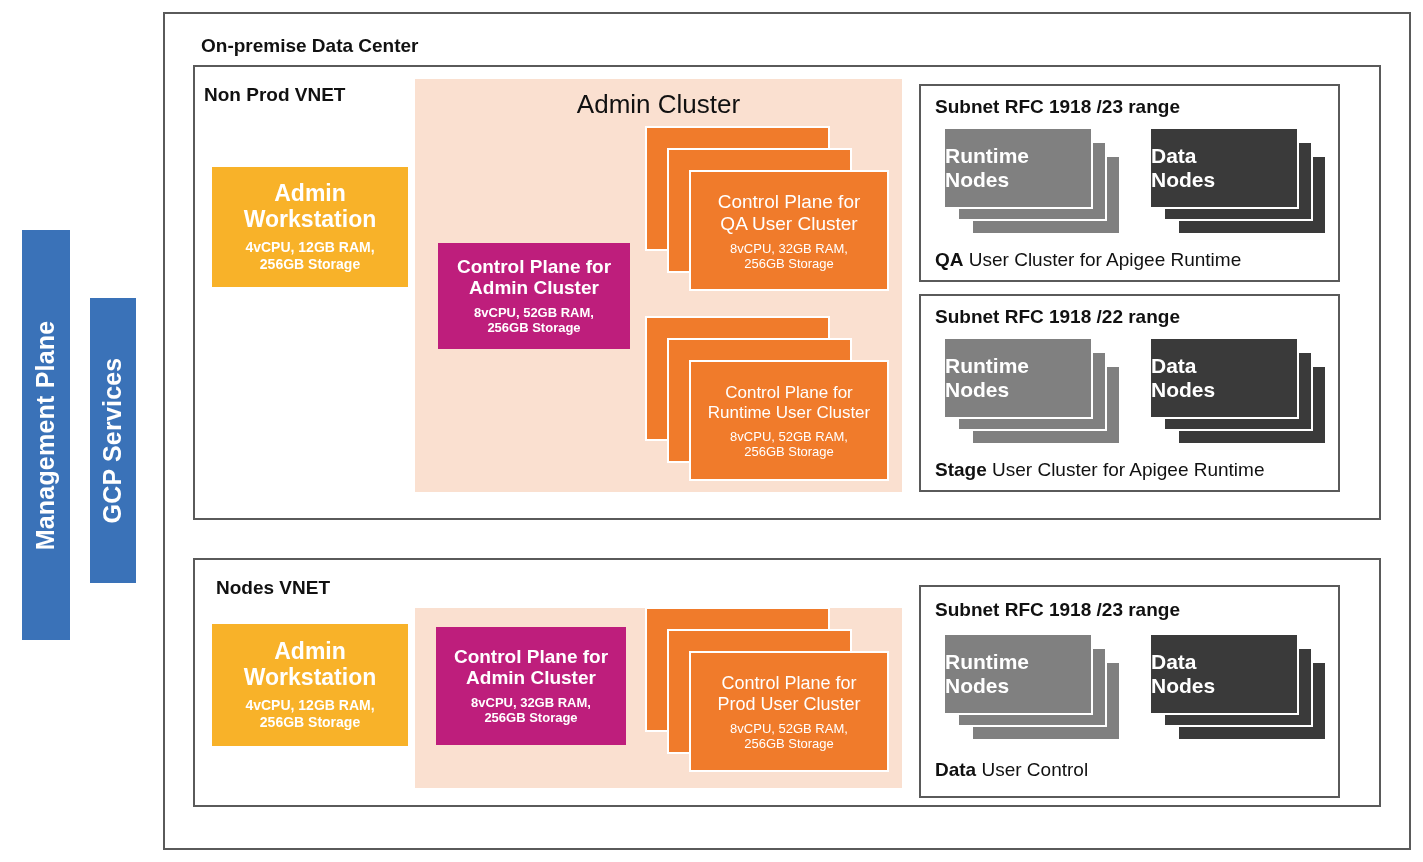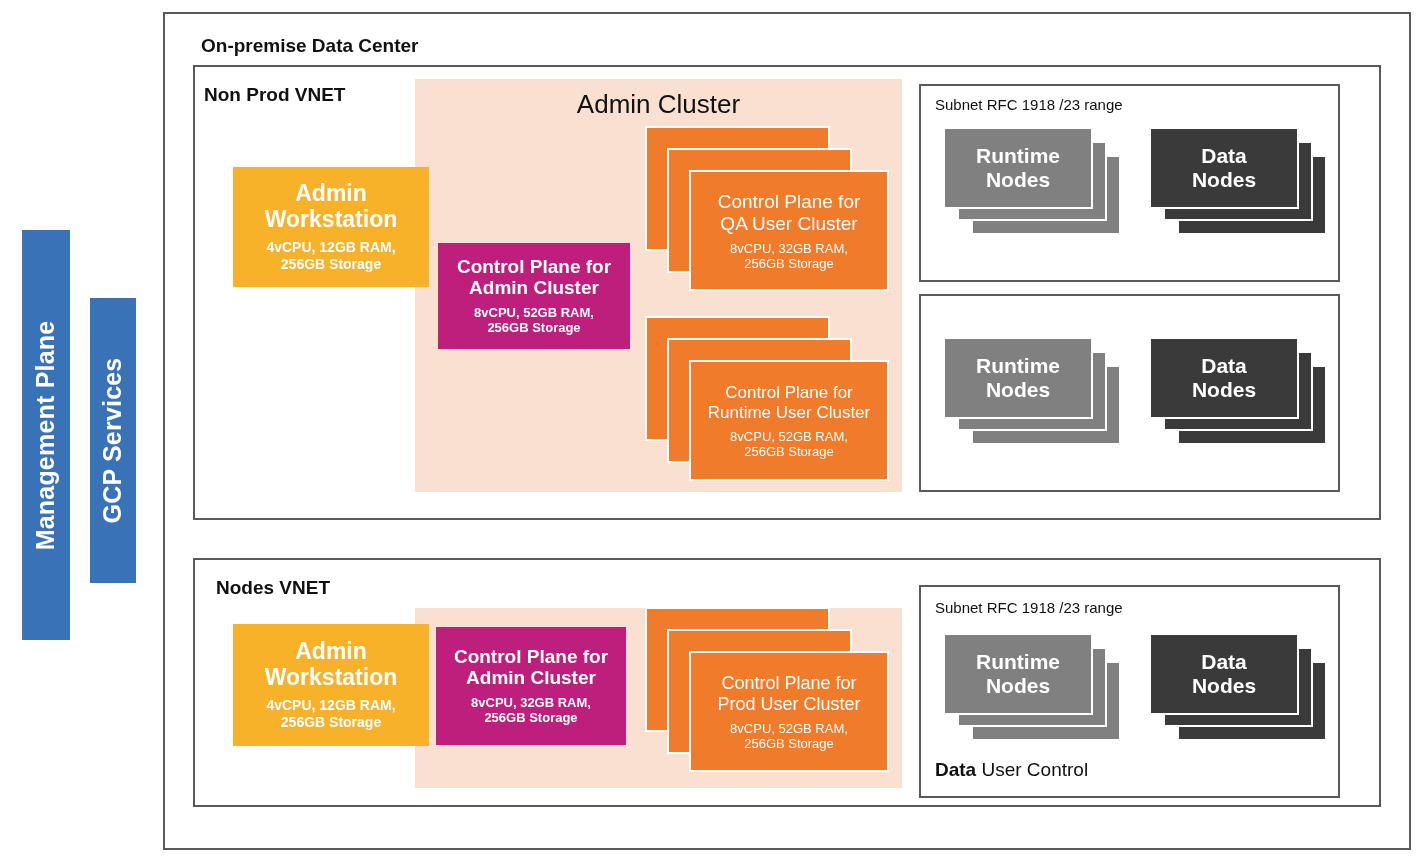--- a/index.html
+++ b/index.html
@@ -48,7 +48,7 @@
   .gray .nl,.gray .nf{background:#808080;}
   .dark .nl,.dark .nf{background:#3A3A3A;}
 
-  .subnet-title{font-weight:normal;font-size:15px;color:#111;}
+  .subnet-title{font-weight:bold;font-size:19px;color:#111;}
   .subnet-foot{font-size:19px;color:#111;}
   .subnet-foot b{font-weight:bold;}
 </style>

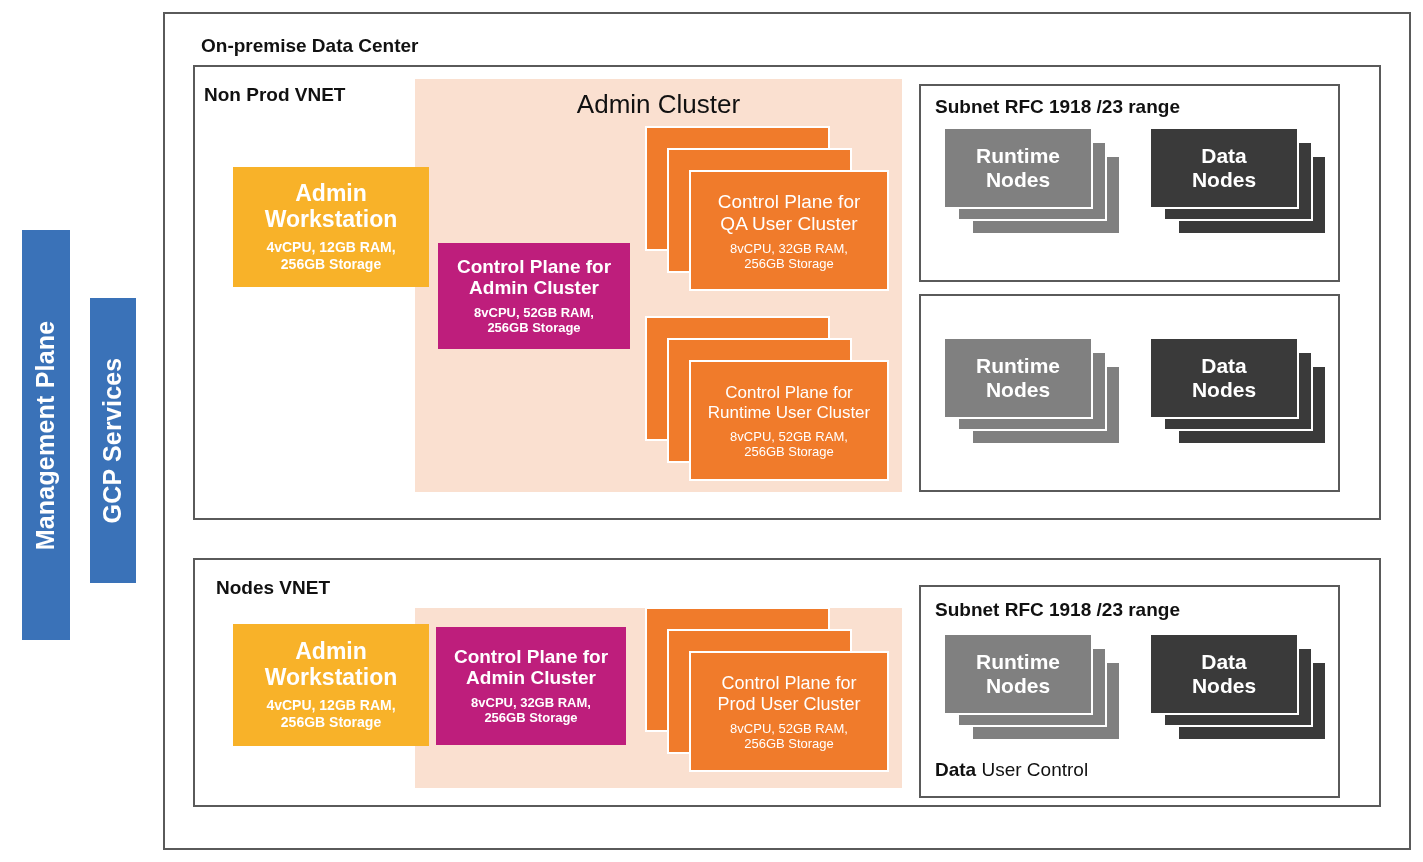--- a/index.html
+++ b/index.html
@@ -43,7 +43,7 @@
   .nstack{position:absolute;}
   .nstack .nl{position:absolute;box-sizing:border-box;border:2px solid #ffffff;}
   .nstack .nf{position:absolute;box-sizing:border-box;border:2px solid #ffffff;
-              display:flex;flex-direction:column;align-items:center;justify-content:center;
+              display:flex;flex-direction:column;align-items:flex-start;justify-content:center;
               text-align:center;color:#ffffff;font-weight:bold;line-height:1.12;}
   .gray .nl,.gray .nf{background:#808080;}
   .dark .nl,.dark .nf{background:#3A3A3A;}

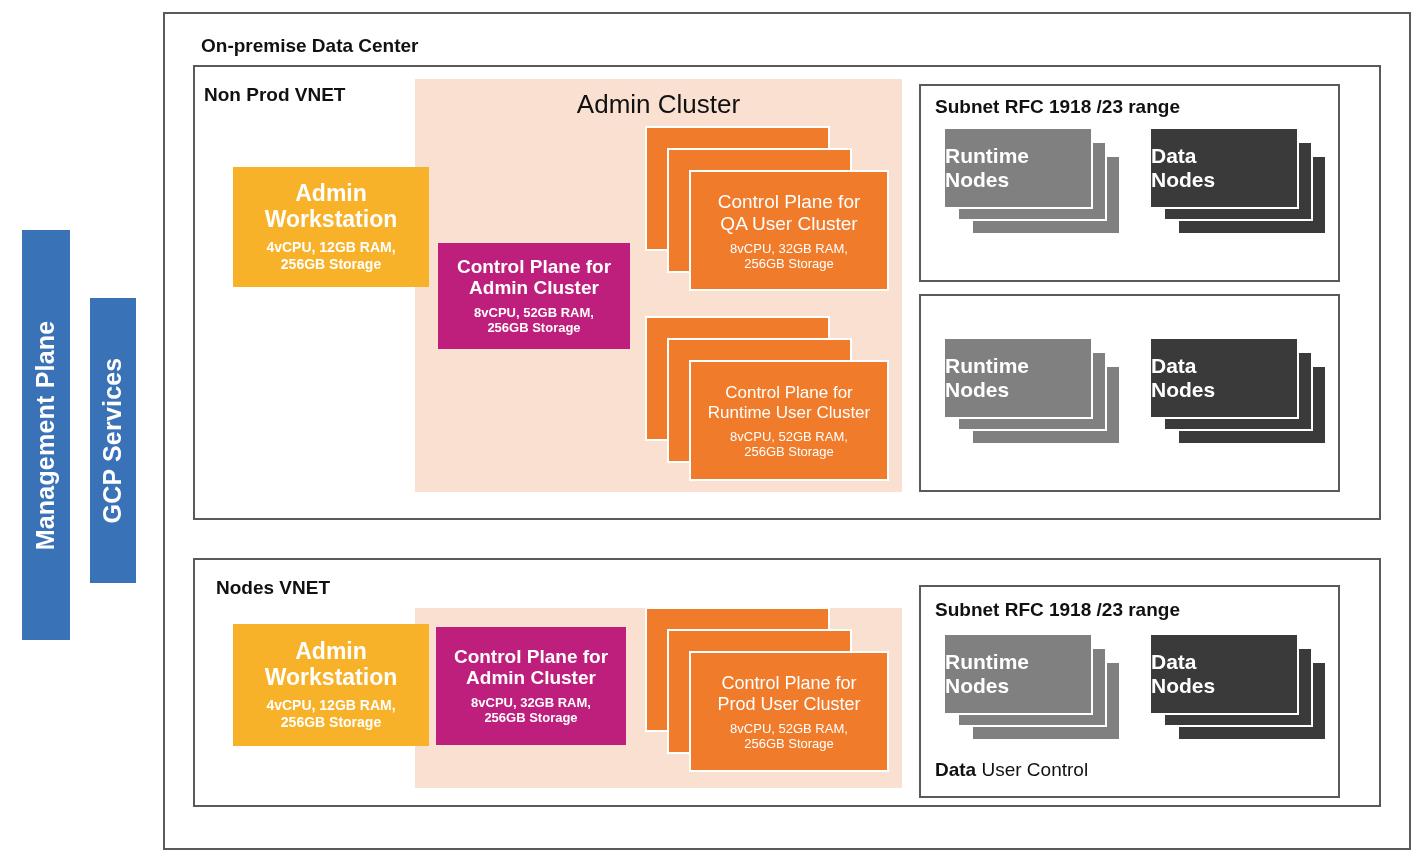--- a/index.html
+++ b/index.html
@@ -30,7 +30,7 @@
   .card{display:flex;flex-direction:column;align-items:center;justify-content:center;text-align:center;color:#fff;}
   .card .t{font-weight:bold;line-height:1.12;}
   .card .s{font-weight:bold;line-height:1.2;}
-  .amber{background:#F8B229;margin-left:21px;}
+  .amber{background:#F8B229;}
   .magenta{background:#BE1E7C;}
 
   

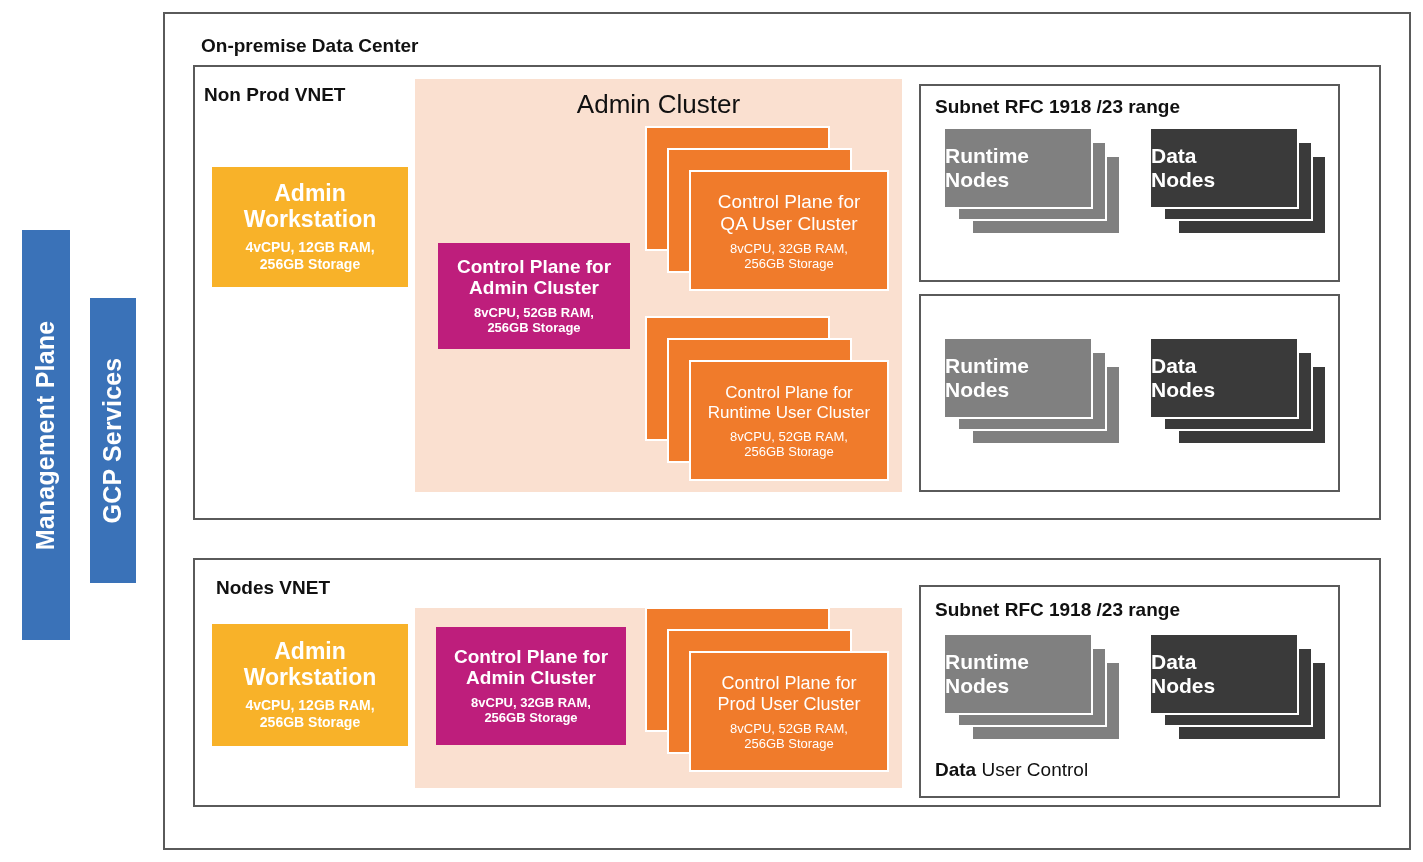--- a/index.html
+++ b/index.html
@@ -130,6 +130,9 @@
         <div>Nodes</div>
       </div>
     </div>
+    <div class="abs subnet-foot" style="left:14px;top:163px;">
+      <b>QA</b><span> User Cluster for Apigee Runtime</span>
+    </div>
   </div>
 
   <div class="abs frame" style="left:919px;top:294px;width:421px;height:198px;">

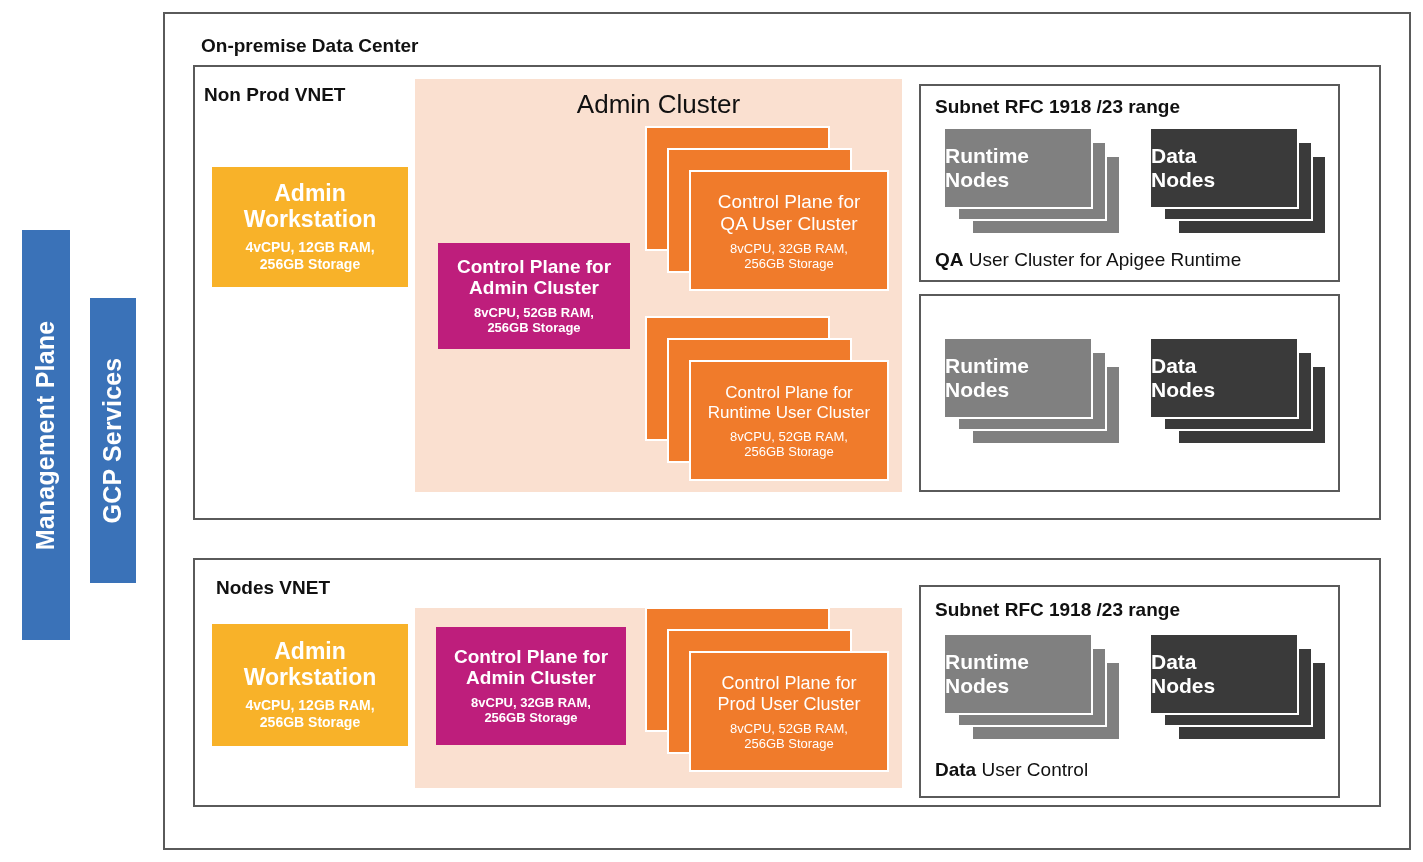--- a/index.html
+++ b/index.html
@@ -136,6 +136,7 @@
   </div>
 
   <div class="abs frame" style="left:919px;top:294px;width:421px;height:198px;">
+    <div class="abs subnet-title" style="left:14px;top:10px;">Subnet RFC 1918 /22 range</div>
     <div class="nstack gray" style="left:22px;top:41px;width:180px;height:110px;">
       <div class="nl" style="left:28px;top:28px;width:150px;height:80px;"></div>
       <div class="nl" style="left:14px;top:14px;width:150px;height:80px;"></div>

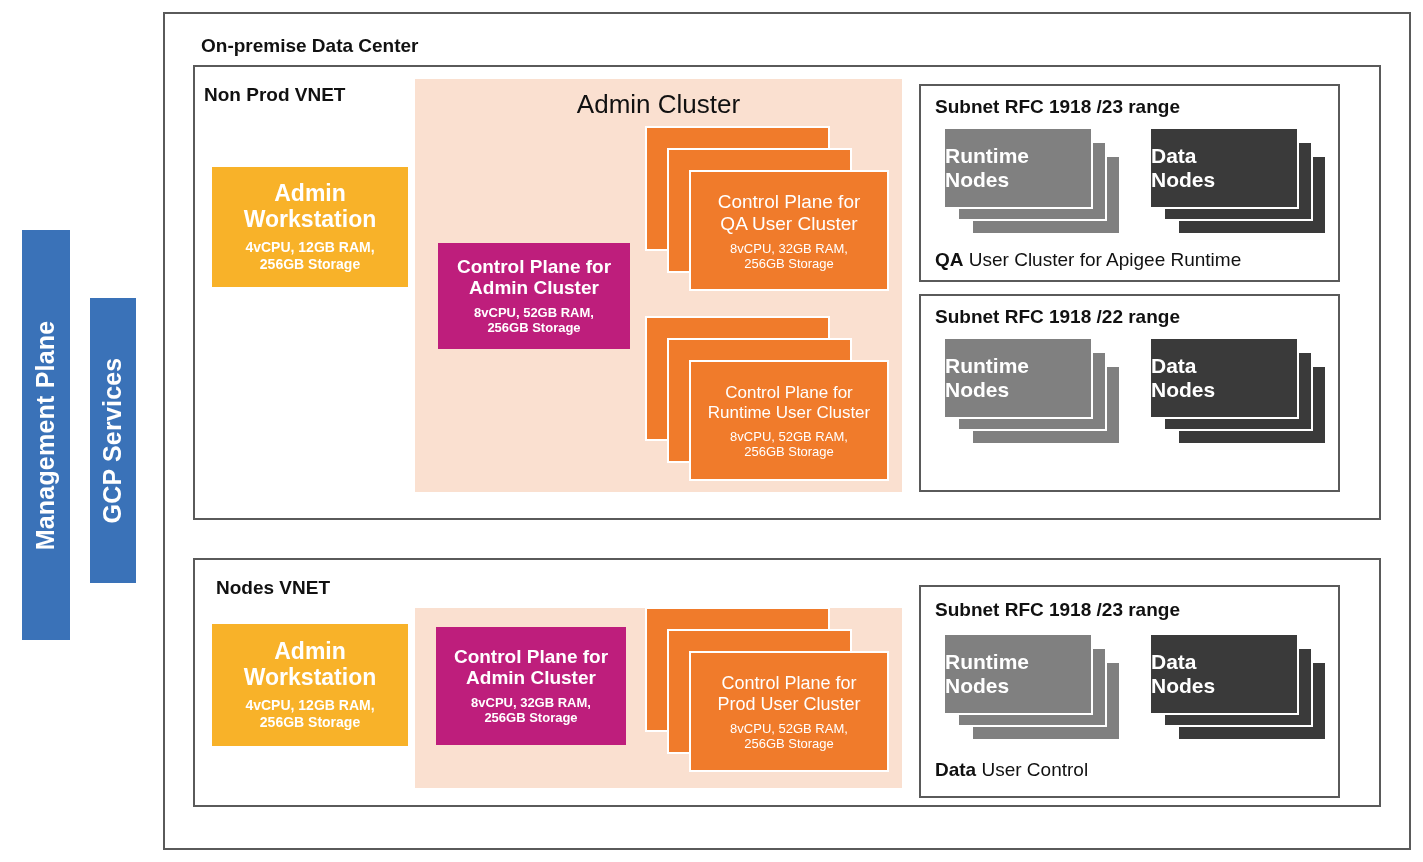--- a/index.html
+++ b/index.html
@@ -153,6 +153,9 @@
         <div>Nodes</div>
       </div>
     </div>
+    <div class="abs subnet-foot" style="left:14px;top:163px;">
+      <b>Stage</b><span> User Cluster for Apigee Runtime</span>
+    </div>
   </div>
 
   <div class="abs frame" style="left:193px;top:558px;width:1188px;height:249px;">

